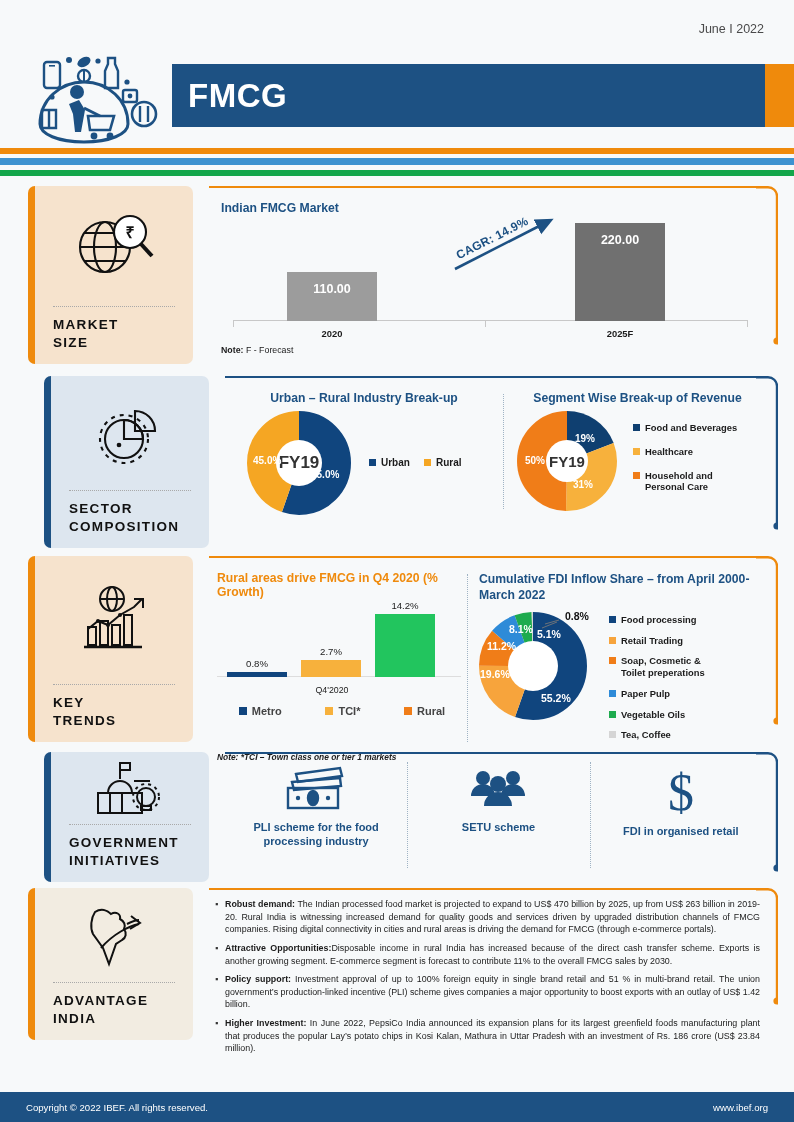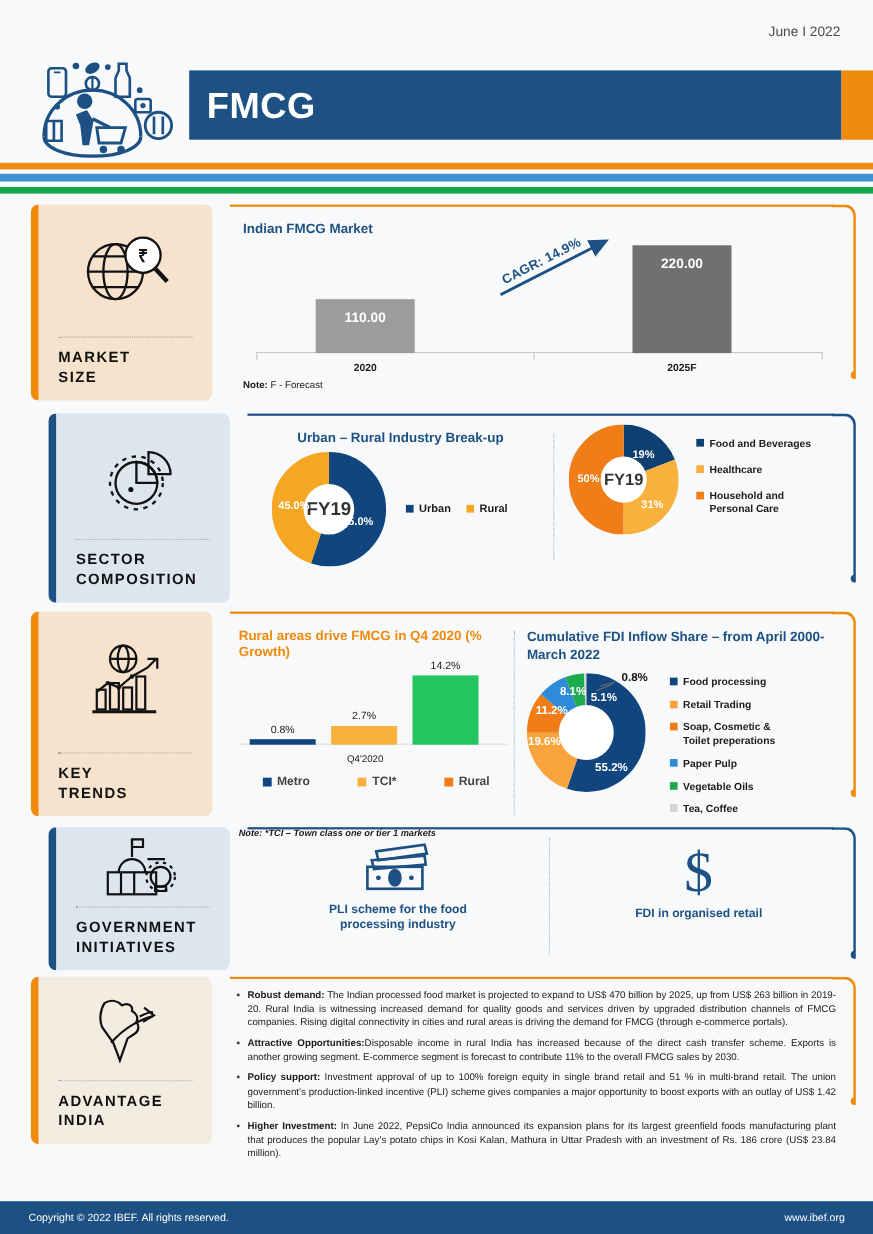--- a/index.html
+++ b/index.html
@@ -289,6 +289,7 @@
 
           <div class="half" style="position:relative;">
             <div class="vdot" style="left:0;top:14px;bottom:6px;"></div>
+            <div class="sec-title" style="text-align:center;margin-top:11px;">Segment Wise Break-up of Revenue</div>
             <div class="donut-wrap" style="margin-top:6px;padding-left:14px;">
               <div class="donut" style="width:100px;height:100px;">
                 <svg width="100" height="100" viewBox="0 0 100 100">

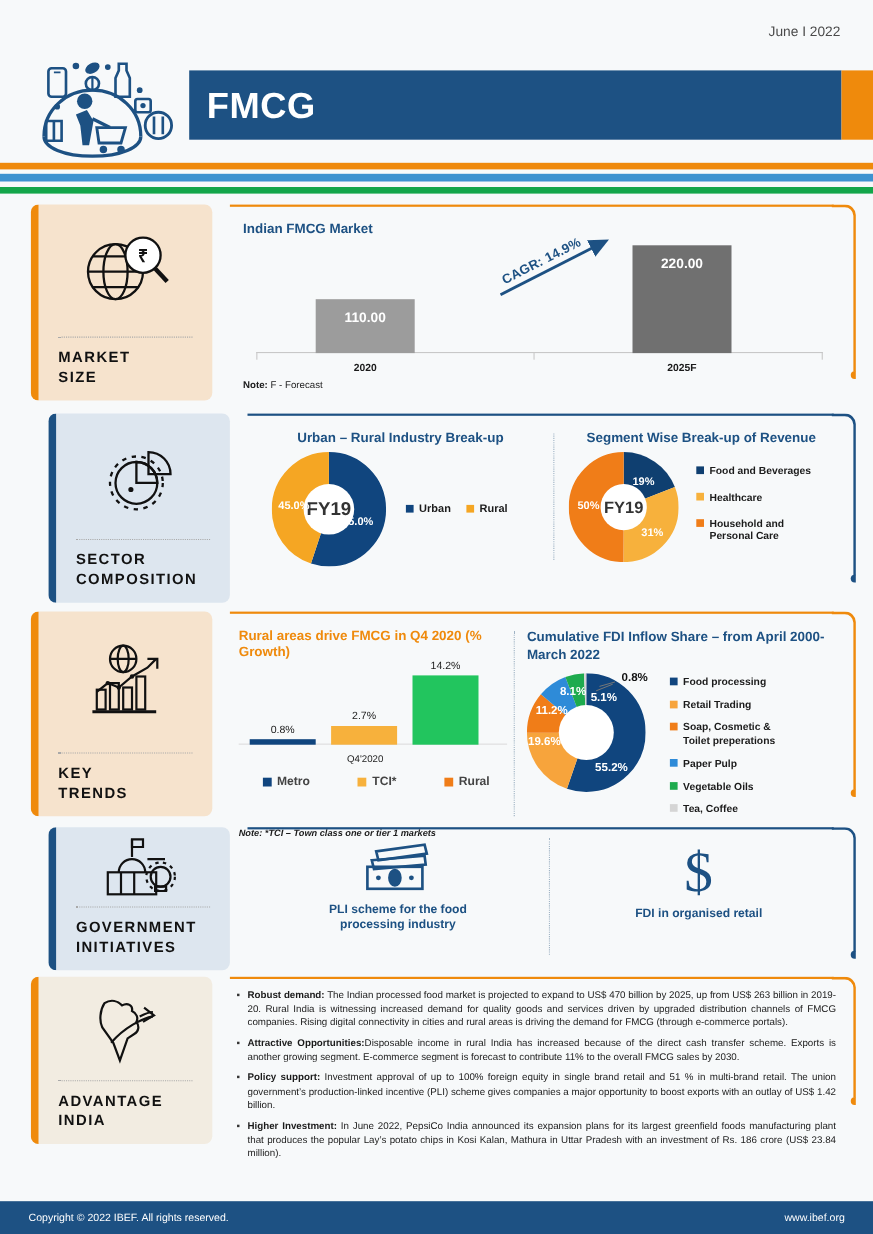--- a/index.html
+++ b/index.html
@@ -299,7 +299,7 @@
                 </svg>
                 <div class="hole" style="width:42px;height:42px;left:29px;top:29px;font-size:15px;">FY19</div>
                 <div class="dlabel" style="left:58px;top:22px;">19%</div>
-                <div class="dlabel" style="left:66px;top:68px;">31%</div>
+                <div class="dlabel" style="left:56px;top:68px;">31%</div>
                 <div class="dlabel" style="left:8px;top:44px;">50%</div>
               </div>
               <div class="legend" style="margin-left:16px;margin-top:2px;">

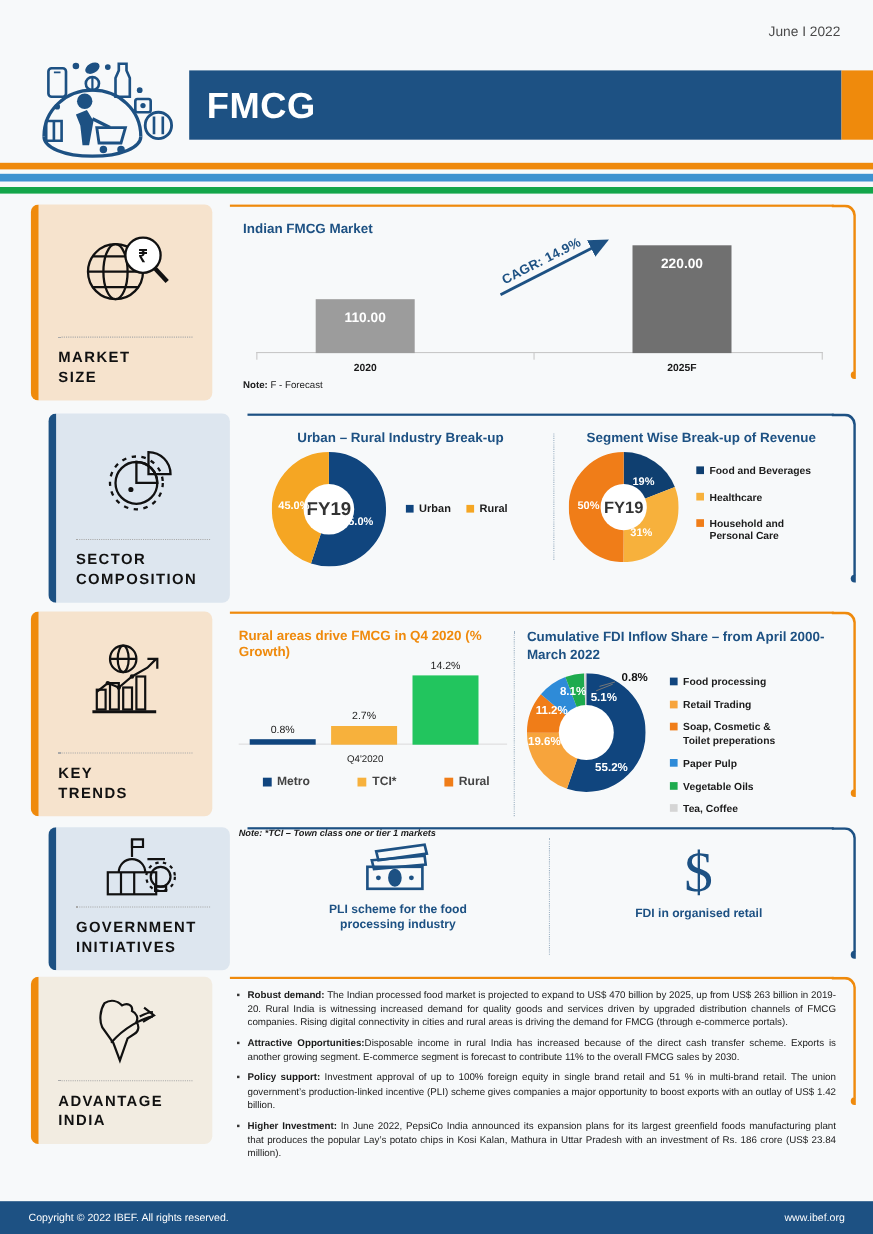--- a/index.html
+++ b/index.html
@@ -499,6 +499,20 @@
           </div>
           <div class="gov-col">
             <div class="sep"></div>
+            <svg width="62" height="46" viewBox="0 0 62 46">
+              <g fill="#1d5183">
+                <circle cx="16" cy="12" r="7"></circle>
+                  <path d="M4 30 a12 12 0 0 1 24 0 z"></path>
+                <circle cx="46" cy="12" r="7"></circle>
+                  <path d="M34 30 a12 12 0 0 1 24 0 z"></path>
+                <circle cx="31" cy="18" r="8"></circle>
+                  <path d="M17 40 a14 14 0 0 1 28 0 z"></path>
+              </g>
+            </svg>
+            <div class="gov-lbl">SETU scheme</div>
+          </div>
+          <div class="gov-col">
+            <div class="sep"></div>
             <svg width="46" height="50" viewBox="0 0 46 50">
               <text x="23" y="44" font-size="52" font-weight="normal" text-anchor="middle" fill="#1d5183" font-family="'Liberation Serif',serif">$</text>
             </svg>

